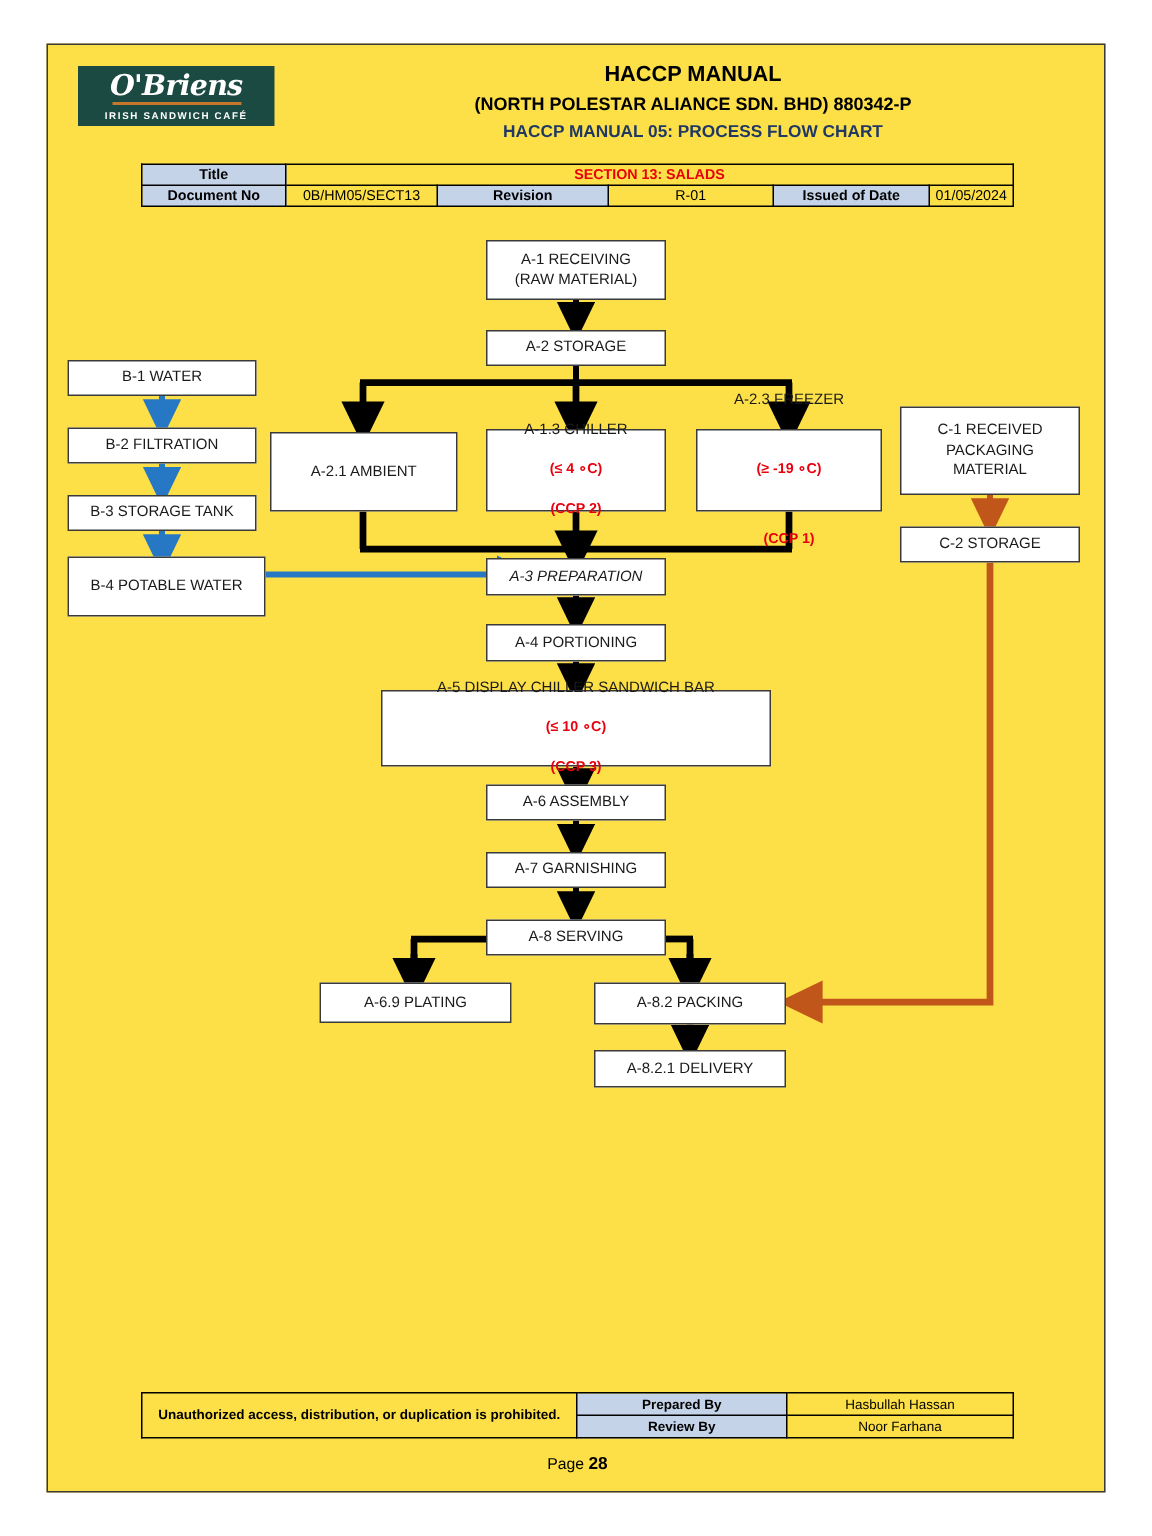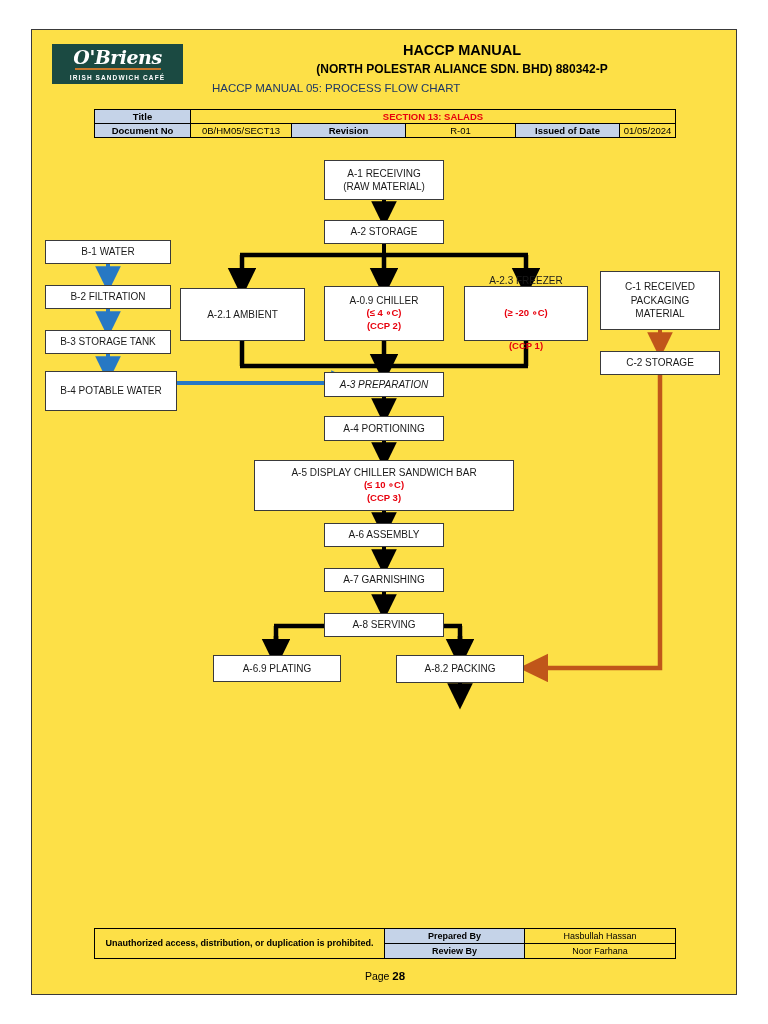--- a/index.html
+++ b/index.html
@@ -58,7 +58,7 @@
   }
   .hdr-blue {
     position: absolute; left: 180px; top: 52px; width: 500px;
-    text-align: left; font-size: 11.5px; font-weight: normal; color: #1f3864;
+    text-align: center; font-size: 11.5px; font-weight: bold; color: #1f3864;
   }
 
   

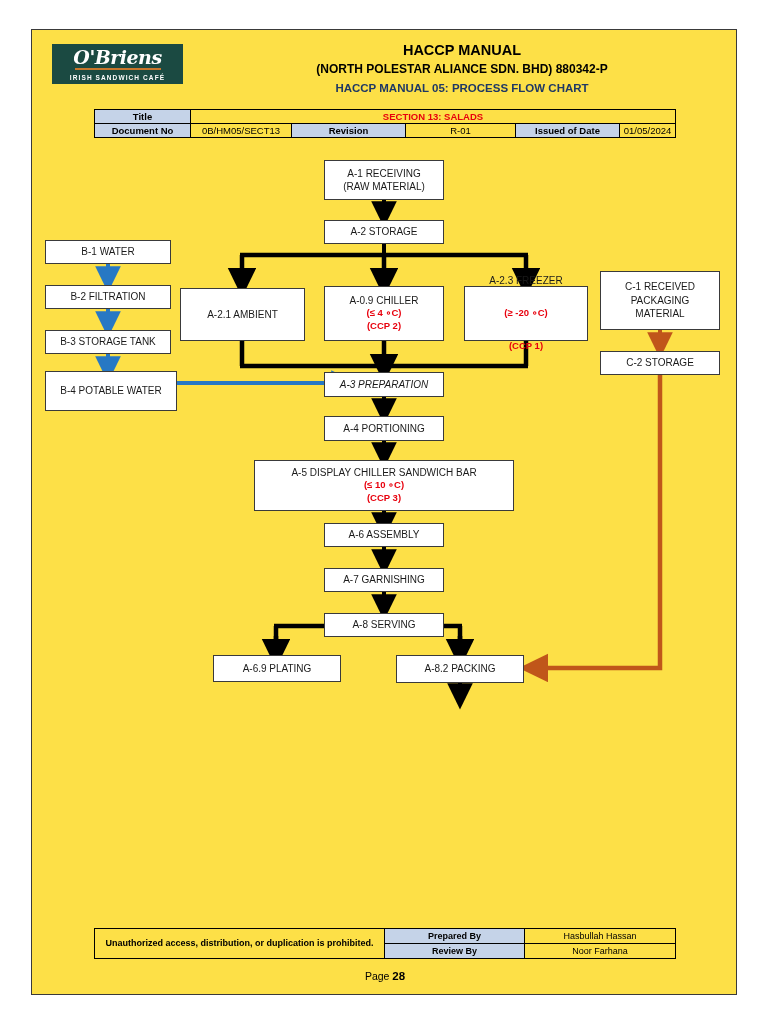--- a/index.html
+++ b/index.html
@@ -222,7 +222,7 @@
     </div>
 
     <div class="node" style="left:292px; top:256px; width:120px; height:55px;">
-      <span class="ln">A-0.9 CHILLER</span>
+      <span class="ln">A-1.3 CHILLER</span>
       <span class="ln ccp">(≤ 4 ∘C)</span>
       <span class="ln ccp">(CCP 2)</span>
     </div>

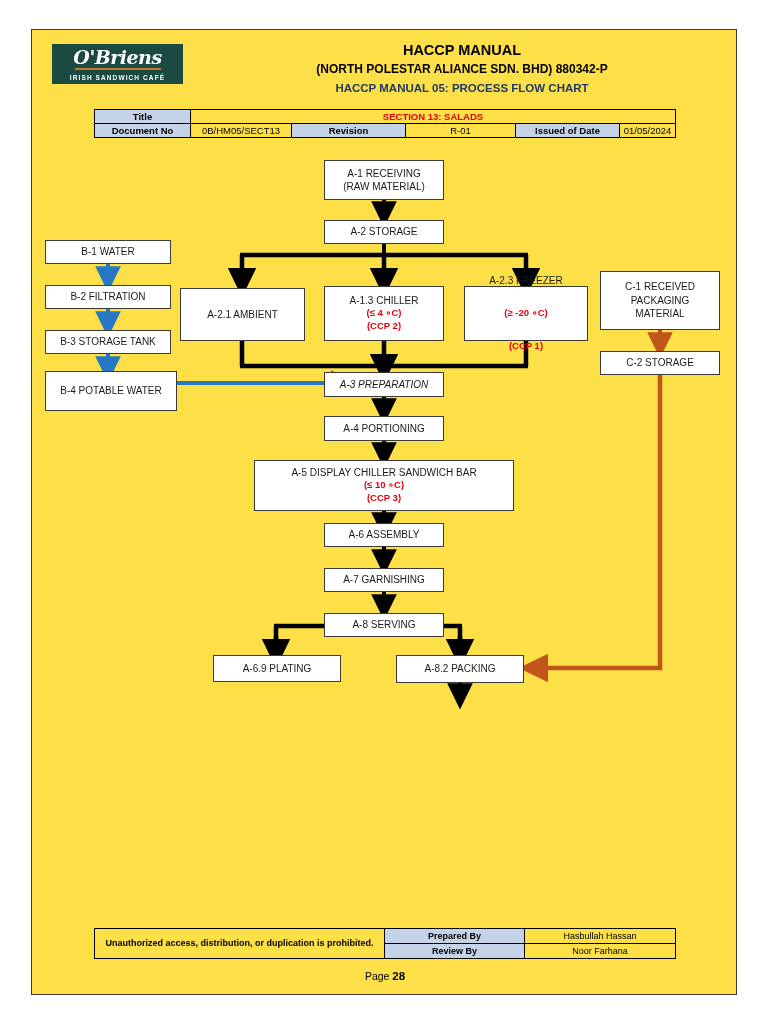--- a/index.html
+++ b/index.html
@@ -91,7 +91,7 @@
     line-height: 1.35;
   }
   .node .ln { display: block; white-space: nowrap; }
-  .node .ccp { color: #e8000d; font-weight: bold; font-size: 9.5px; }
+  .node .ccp { color: #e8000d; font-weight: bold; font-size: 9.5px; margin-top: 14px; }
 
   
   .ovl { position: absolute; left: 0; top: 0; width: 706px; height: 966px; pointer-events: none; }

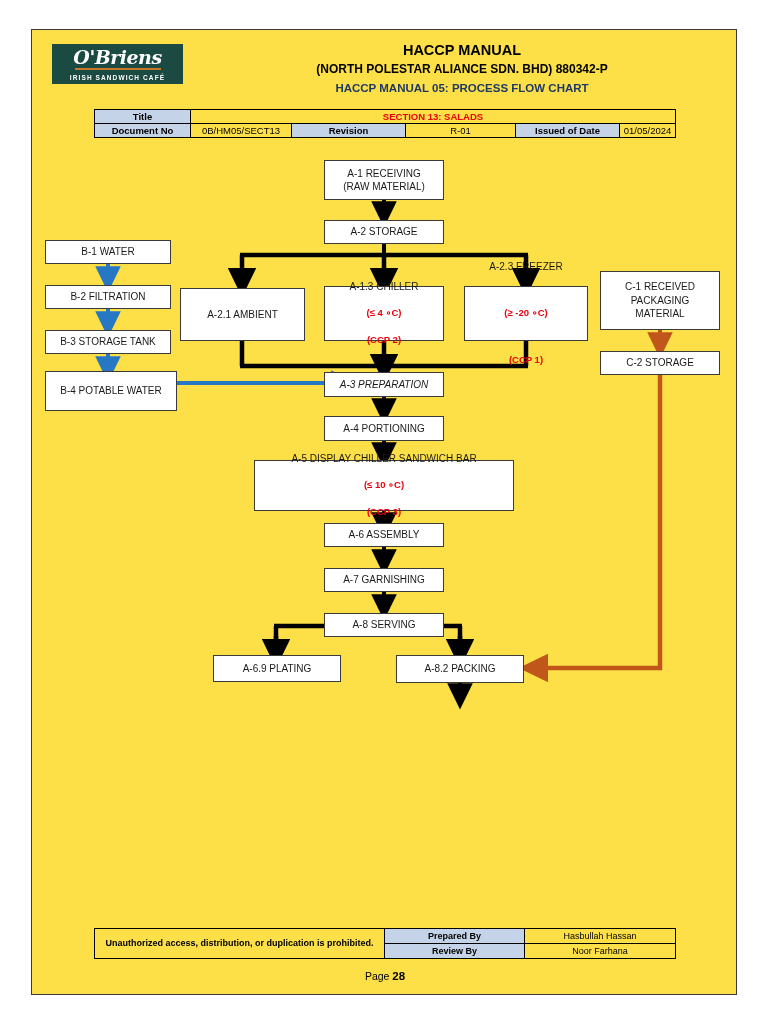--- a/index.html
+++ b/index.html
@@ -229,7 +229,7 @@
 
     <div class="node" style="left:432px; top:256px; width:124px; height:55px;gap:20px;">
       <span class="ln">A-2.3 FREEZER</span>
-      <span class="ln ccp">(≥  -20 ∘C)</span>
+      <span class="ln ccp">(≥  -19 ∘C)</span>
       <span class="ln ccp">(CCP 1)</span>
     </div>
 

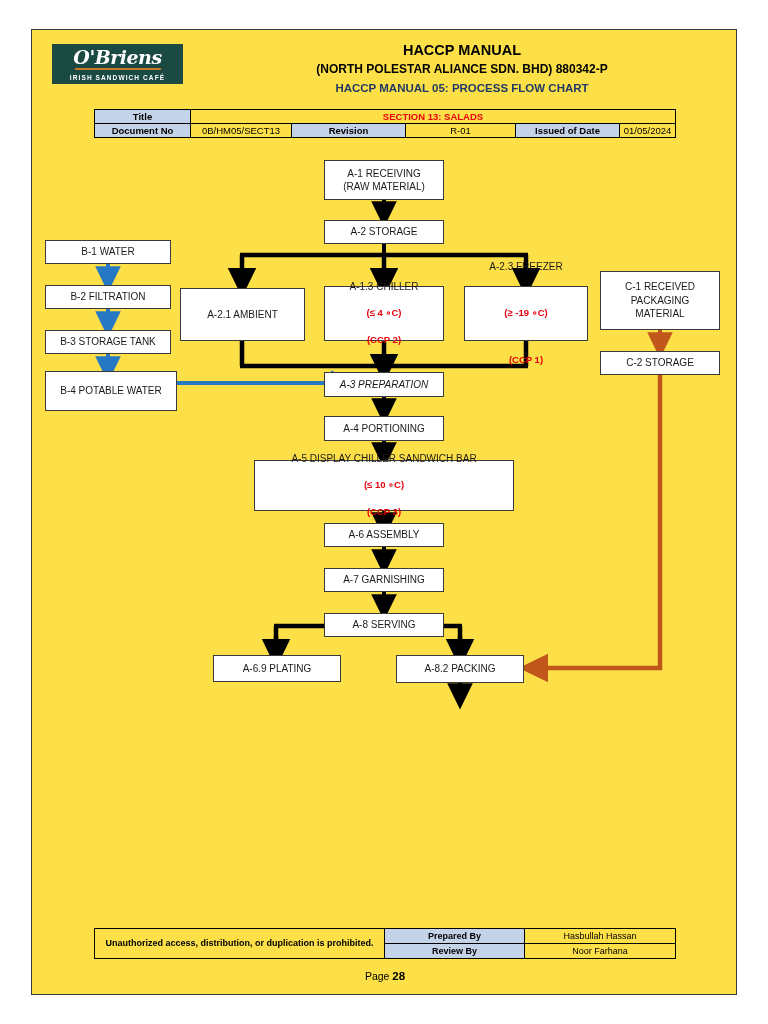--- a/index.html
+++ b/index.html
@@ -267,6 +267,9 @@
       <span class="ln">A-8.2 PACKING</span>
     </div>
 
+    <div class="node" style="left:364px; top:670px; width:128px; height:25px;">
+      <span class="ln">A-8.2.1 DELIVERY</span>
+    </div>
 
     <div class="node" style="left:13px; top:210px; width:126px; height:24px;">
       <span class="ln">B-1 WATER</span>

